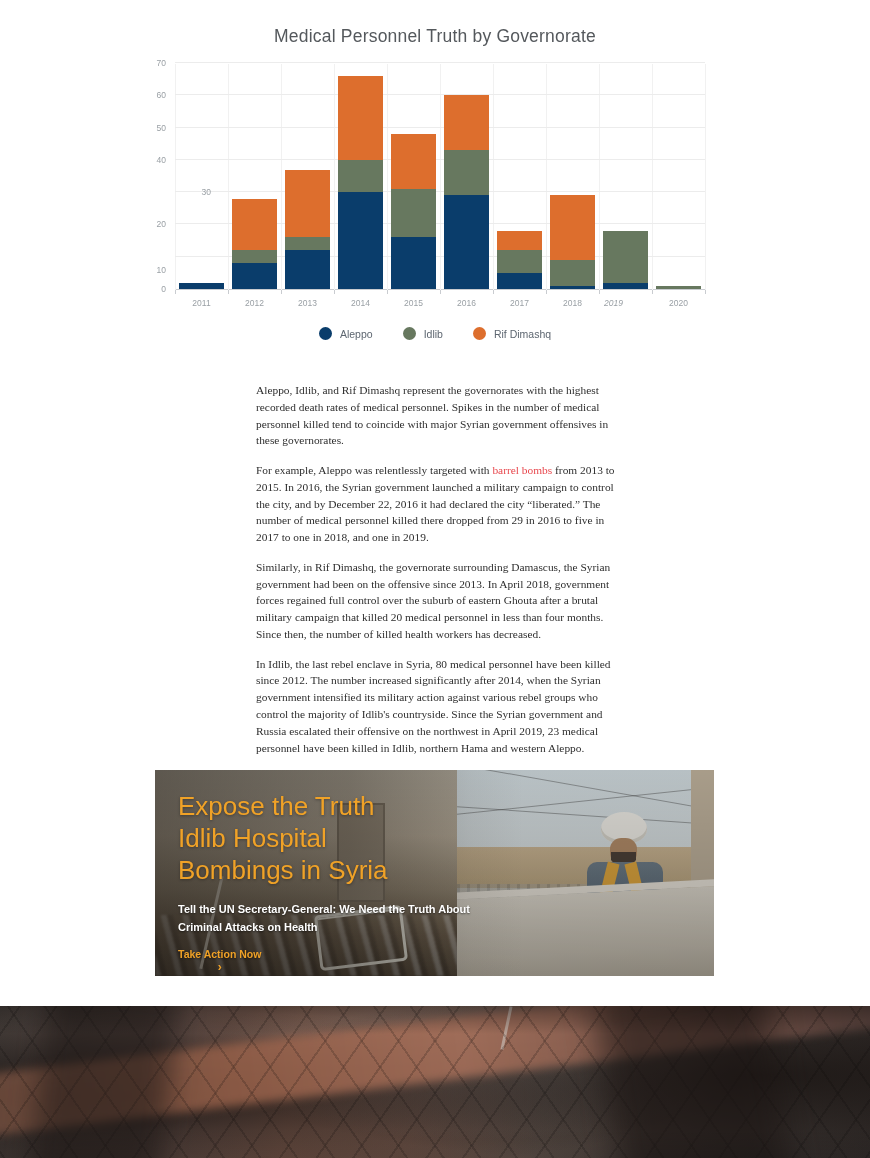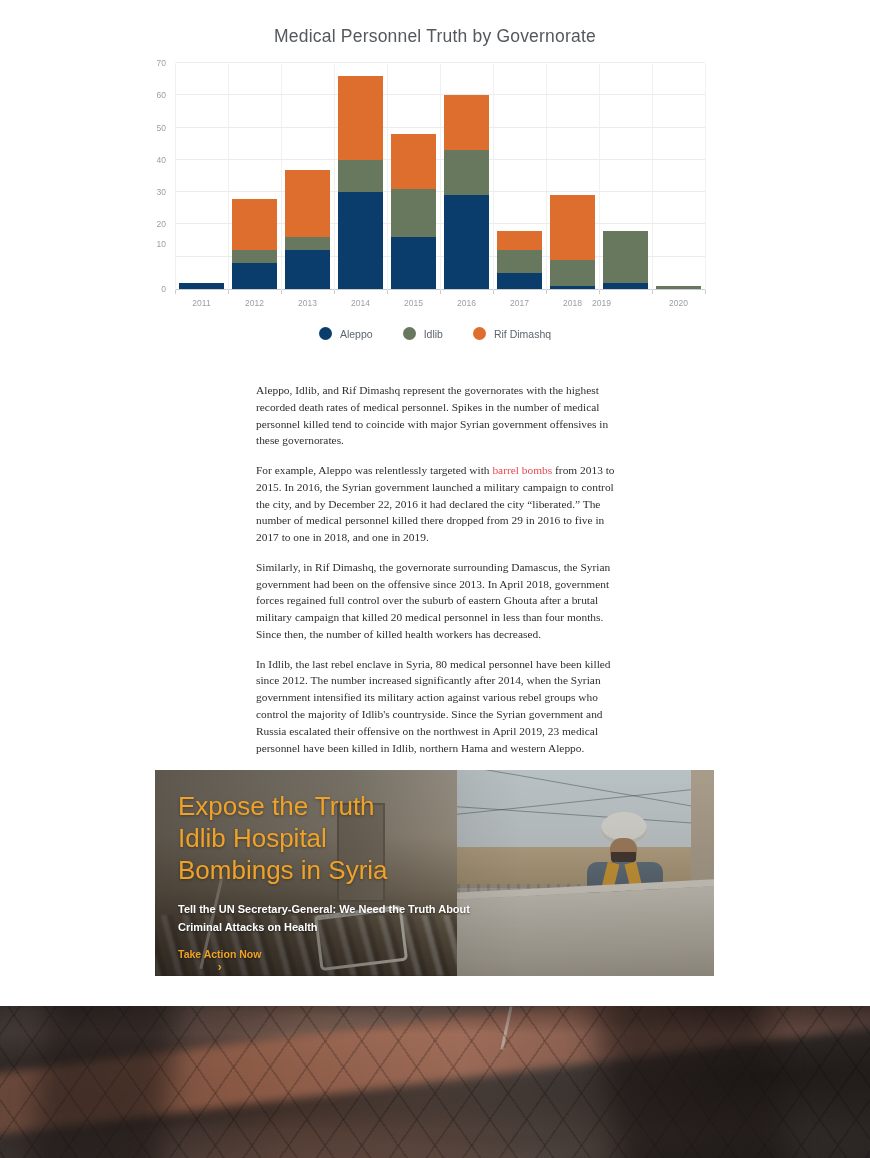--- a/index.html
+++ b/index.html
@@ -150,7 +150,7 @@
           <div class="hline" style="bottom: 64.5714px;"></div>
           <div class="ytick" style="bottom: 59.5714px;">20</div>
           <div class="hline" style="bottom: 96.8571px;"></div>
-          <div class="ytick" style="bottom: 91.8571px;">30</div>
+          <div class="ytick" style="bottom: 91.8571px; margin-left: 45px;">30</div>
           <div class="hline" style="bottom: 129.143px;"></div>
           <div class="ytick" style="bottom: 124.143px;">40</div>
           <div class="hline" style="bottom: 161.429px;"></div>

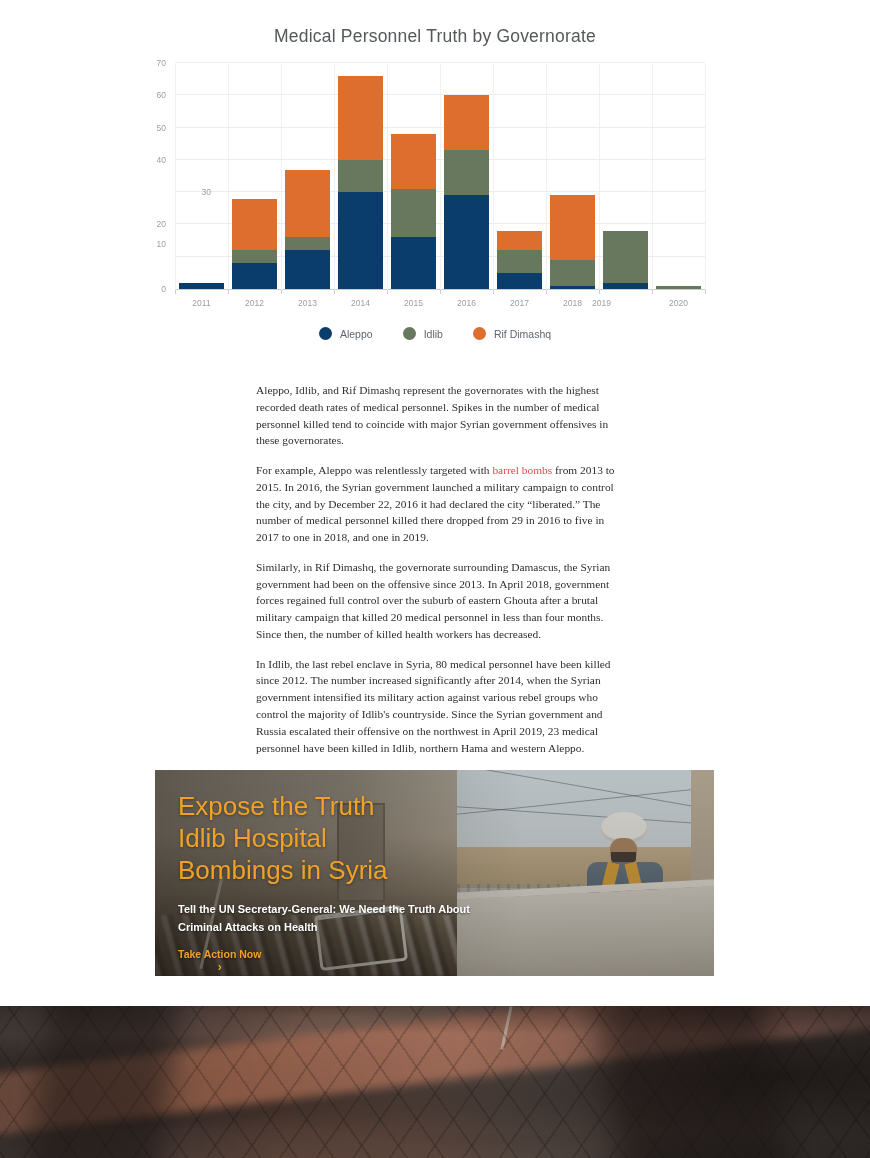--- a/index.html
+++ b/index.html
@@ -146,7 +146,7 @@
           <div class="vline" style="left: 530px;"></div>
           <div class="ytick" style="bottom: -5px;">0</div>
           <div class="hline" style="bottom: 32.2857px;"></div>
-          <div class="ytick" style="bottom: 40px;">10</div>
+          <div class="ytick" style="bottom: 14px;">10</div>
           <div class="hline" style="bottom: 64.5714px;"></div>
           <div class="ytick" style="bottom: 59.5714px;">20</div>
           <div class="hline" style="bottom: 96.8571px;"></div>

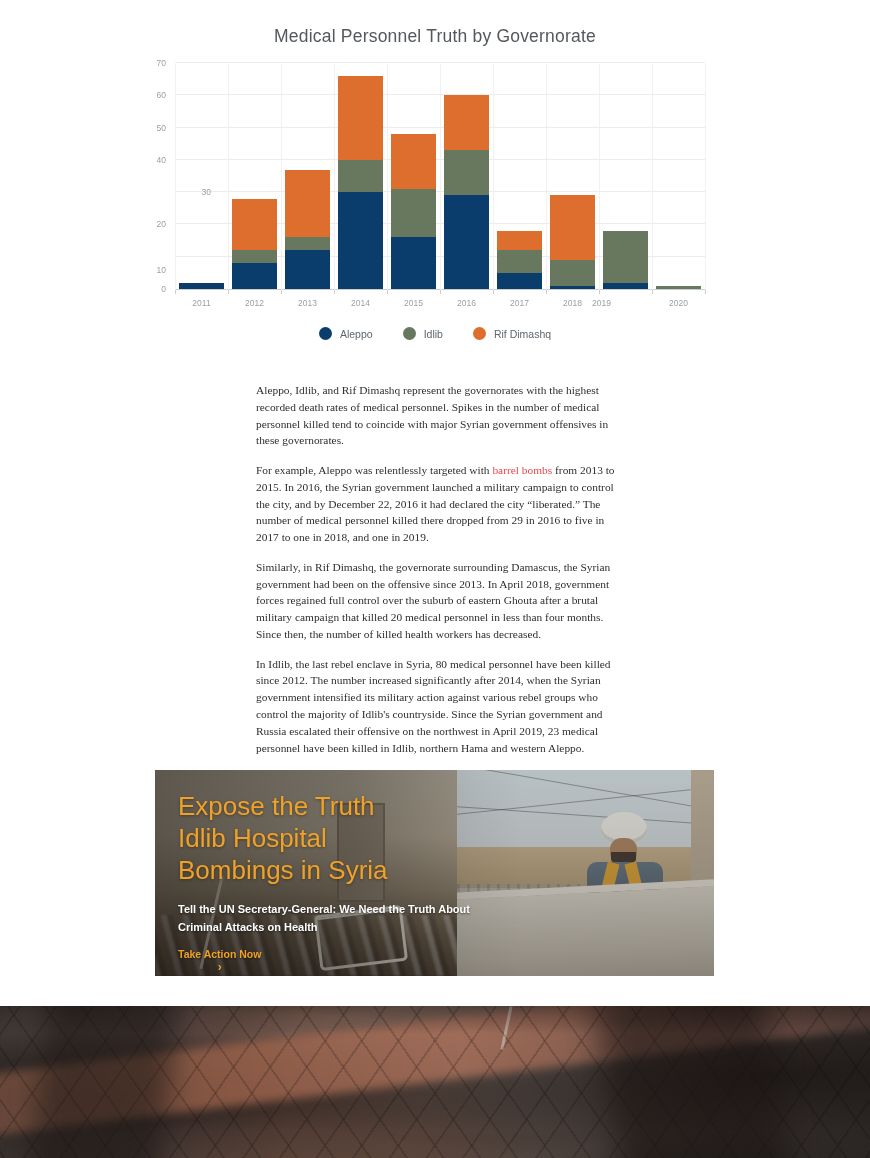--- a/index.html
+++ b/index.html
@@ -191,7 +191,7 @@
           <div class="xtick" style="left: 371px; width: 53px; top: 234px;">2018</div>
           <div class="seg" style="left: 428px; width: 45px; bottom: 0px; height: 6.45714px; background: rgb(10, 61, 107);"></div>
           <div class="seg" style="left: 428px; width: 45px; bottom: 6.45714px; height: 51.6571px; background: rgb(103, 120, 95);"></div>
-          <div class="xtick" style="left: 400px; width: 53px; top: 234px;">2019</div>
+          <div class="xtick" style="left: 412px; width: 53px; top: 234px; font-style: italic;">2019</div>
           <div class="seg" style="left: 481px; width: 45px; bottom: 0px; height: 3.22857px; background: rgb(103, 120, 95);"></div>
           <div class="xtick" style="left: 477px; width: 53px; top: 234px;">2020</div>
         </div>

